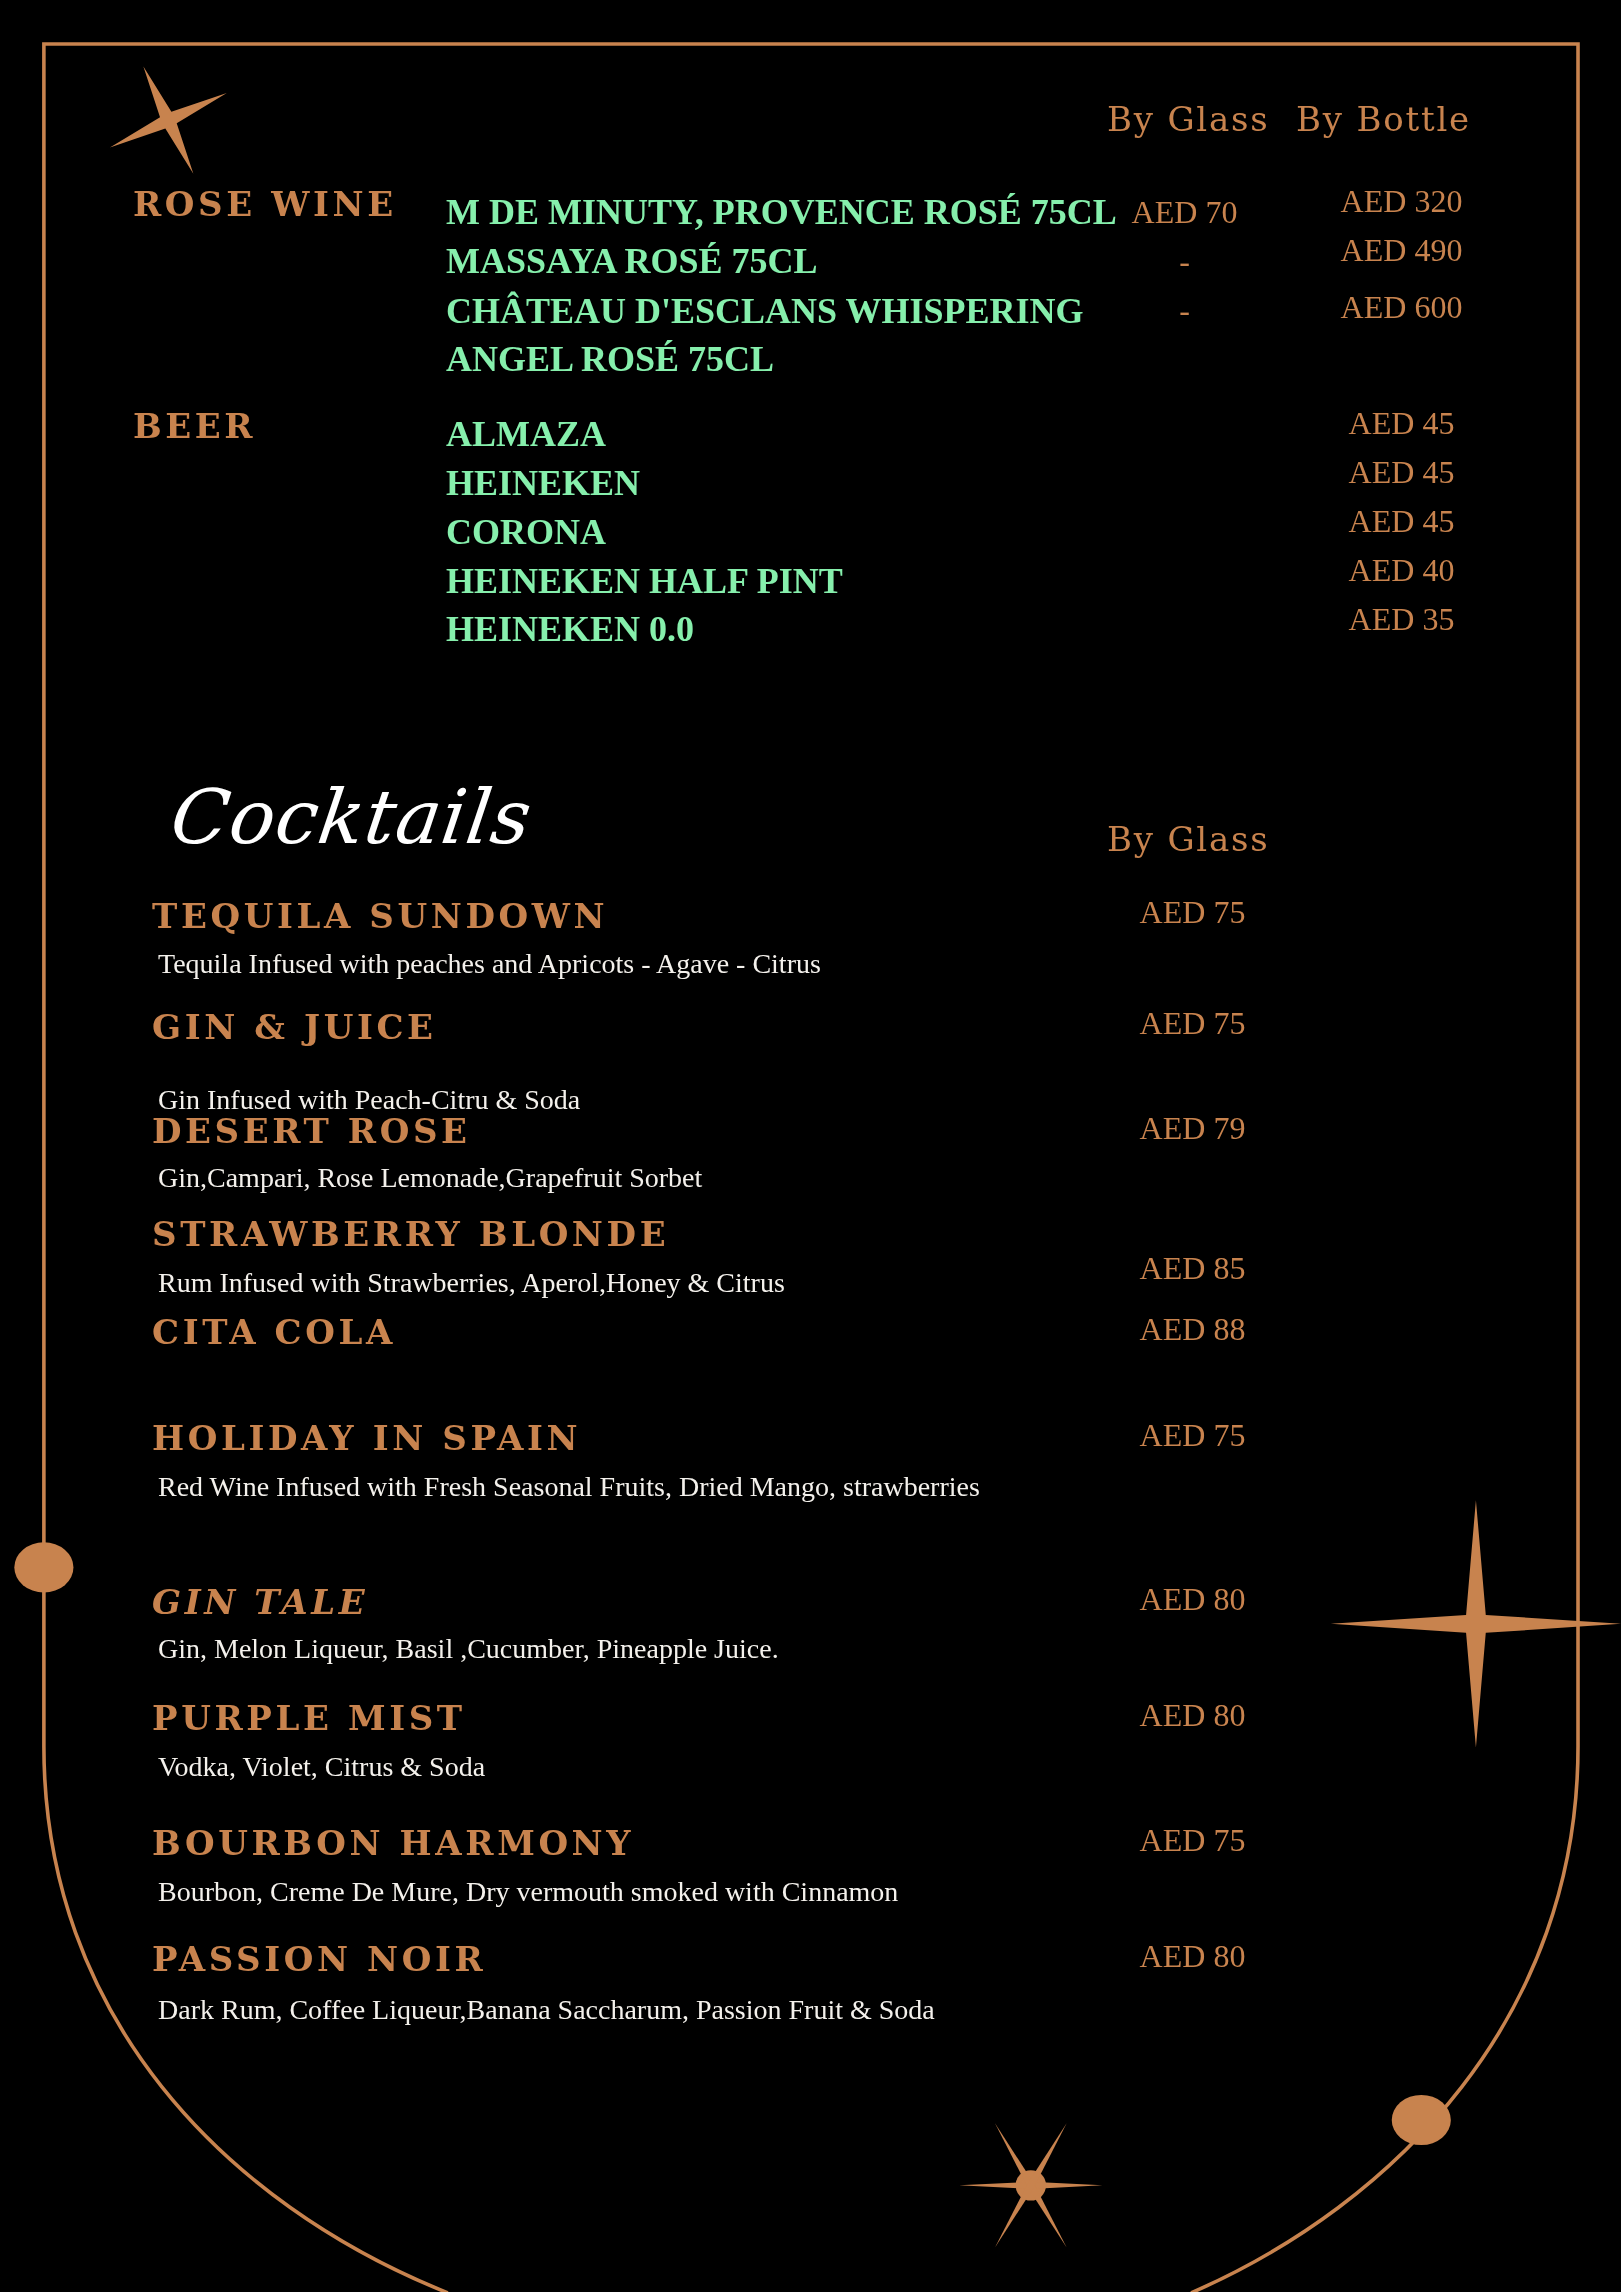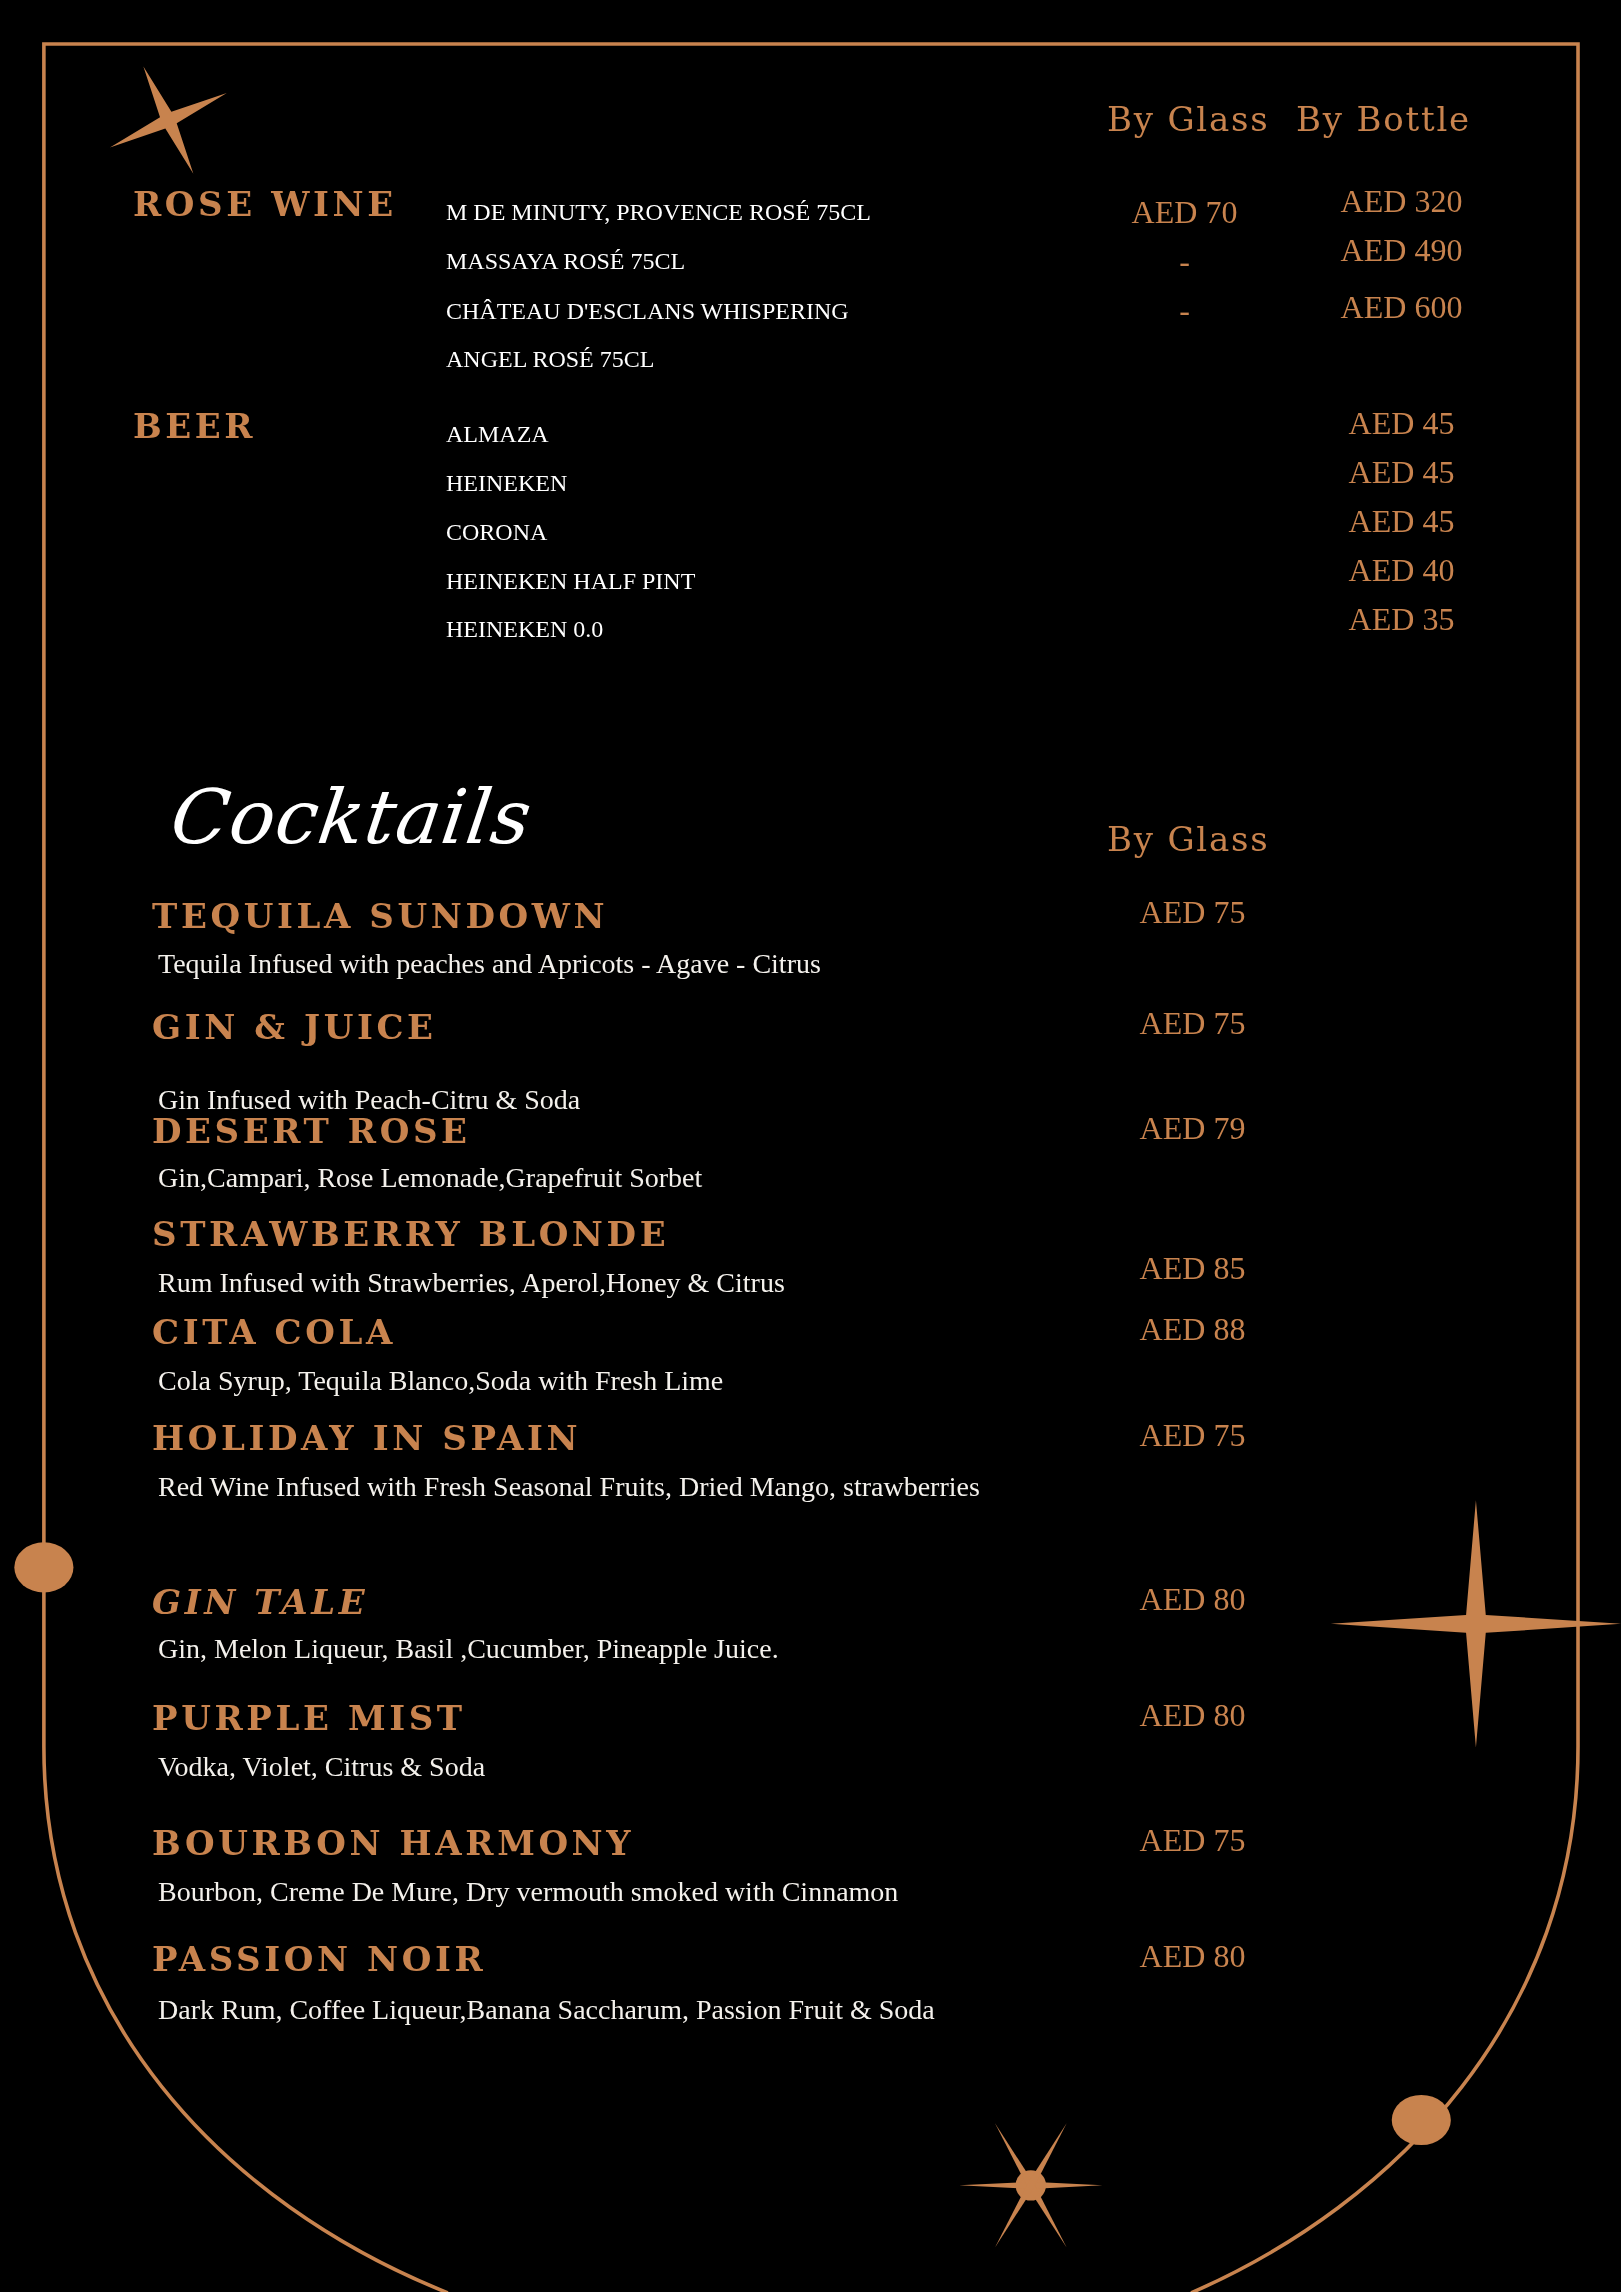--- a/index.html
+++ b/index.html
@@ -9,7 +9,7 @@
   .abs { position: absolute; white-space: nowrap; }
   .col-head { font-family: "DejaVu Serif", serif; font-size: 34px; letter-spacing: 1.8px; color: #C8834E; line-height: 41px; }
   .cat { font-family: "DejaVu Serif", serif; font-weight: bold; font-size: 34px; letter-spacing: 3.6px; color: #C8834E; line-height: 41px; }
-  .item { font-family: "Liberation Serif", serif; font-size: 24px; color: #ffffff; line-height: 49px; }
+  .item { font-family: "Liberation Serif", serif; font-size: 36px; color: #86efac; line-height: 49px; font-weight: bold; }
   .price { font-family: "Liberation Serif", serif; font-size: 32px; color: #C8834E; line-height: 39px; text-align: center; width: 179px; }
   .c-name { font-family: "DejaVu Serif", serif; font-weight: bold; font-size: 34px; letter-spacing: 3.6px; color: #C8834E; line-height: 41px; }
   .c-desc { font-family: "Liberation Serif", serif; font-size: 28px; color: #F4F1EC; line-height: 36px; white-space: normal; width: 833px; }

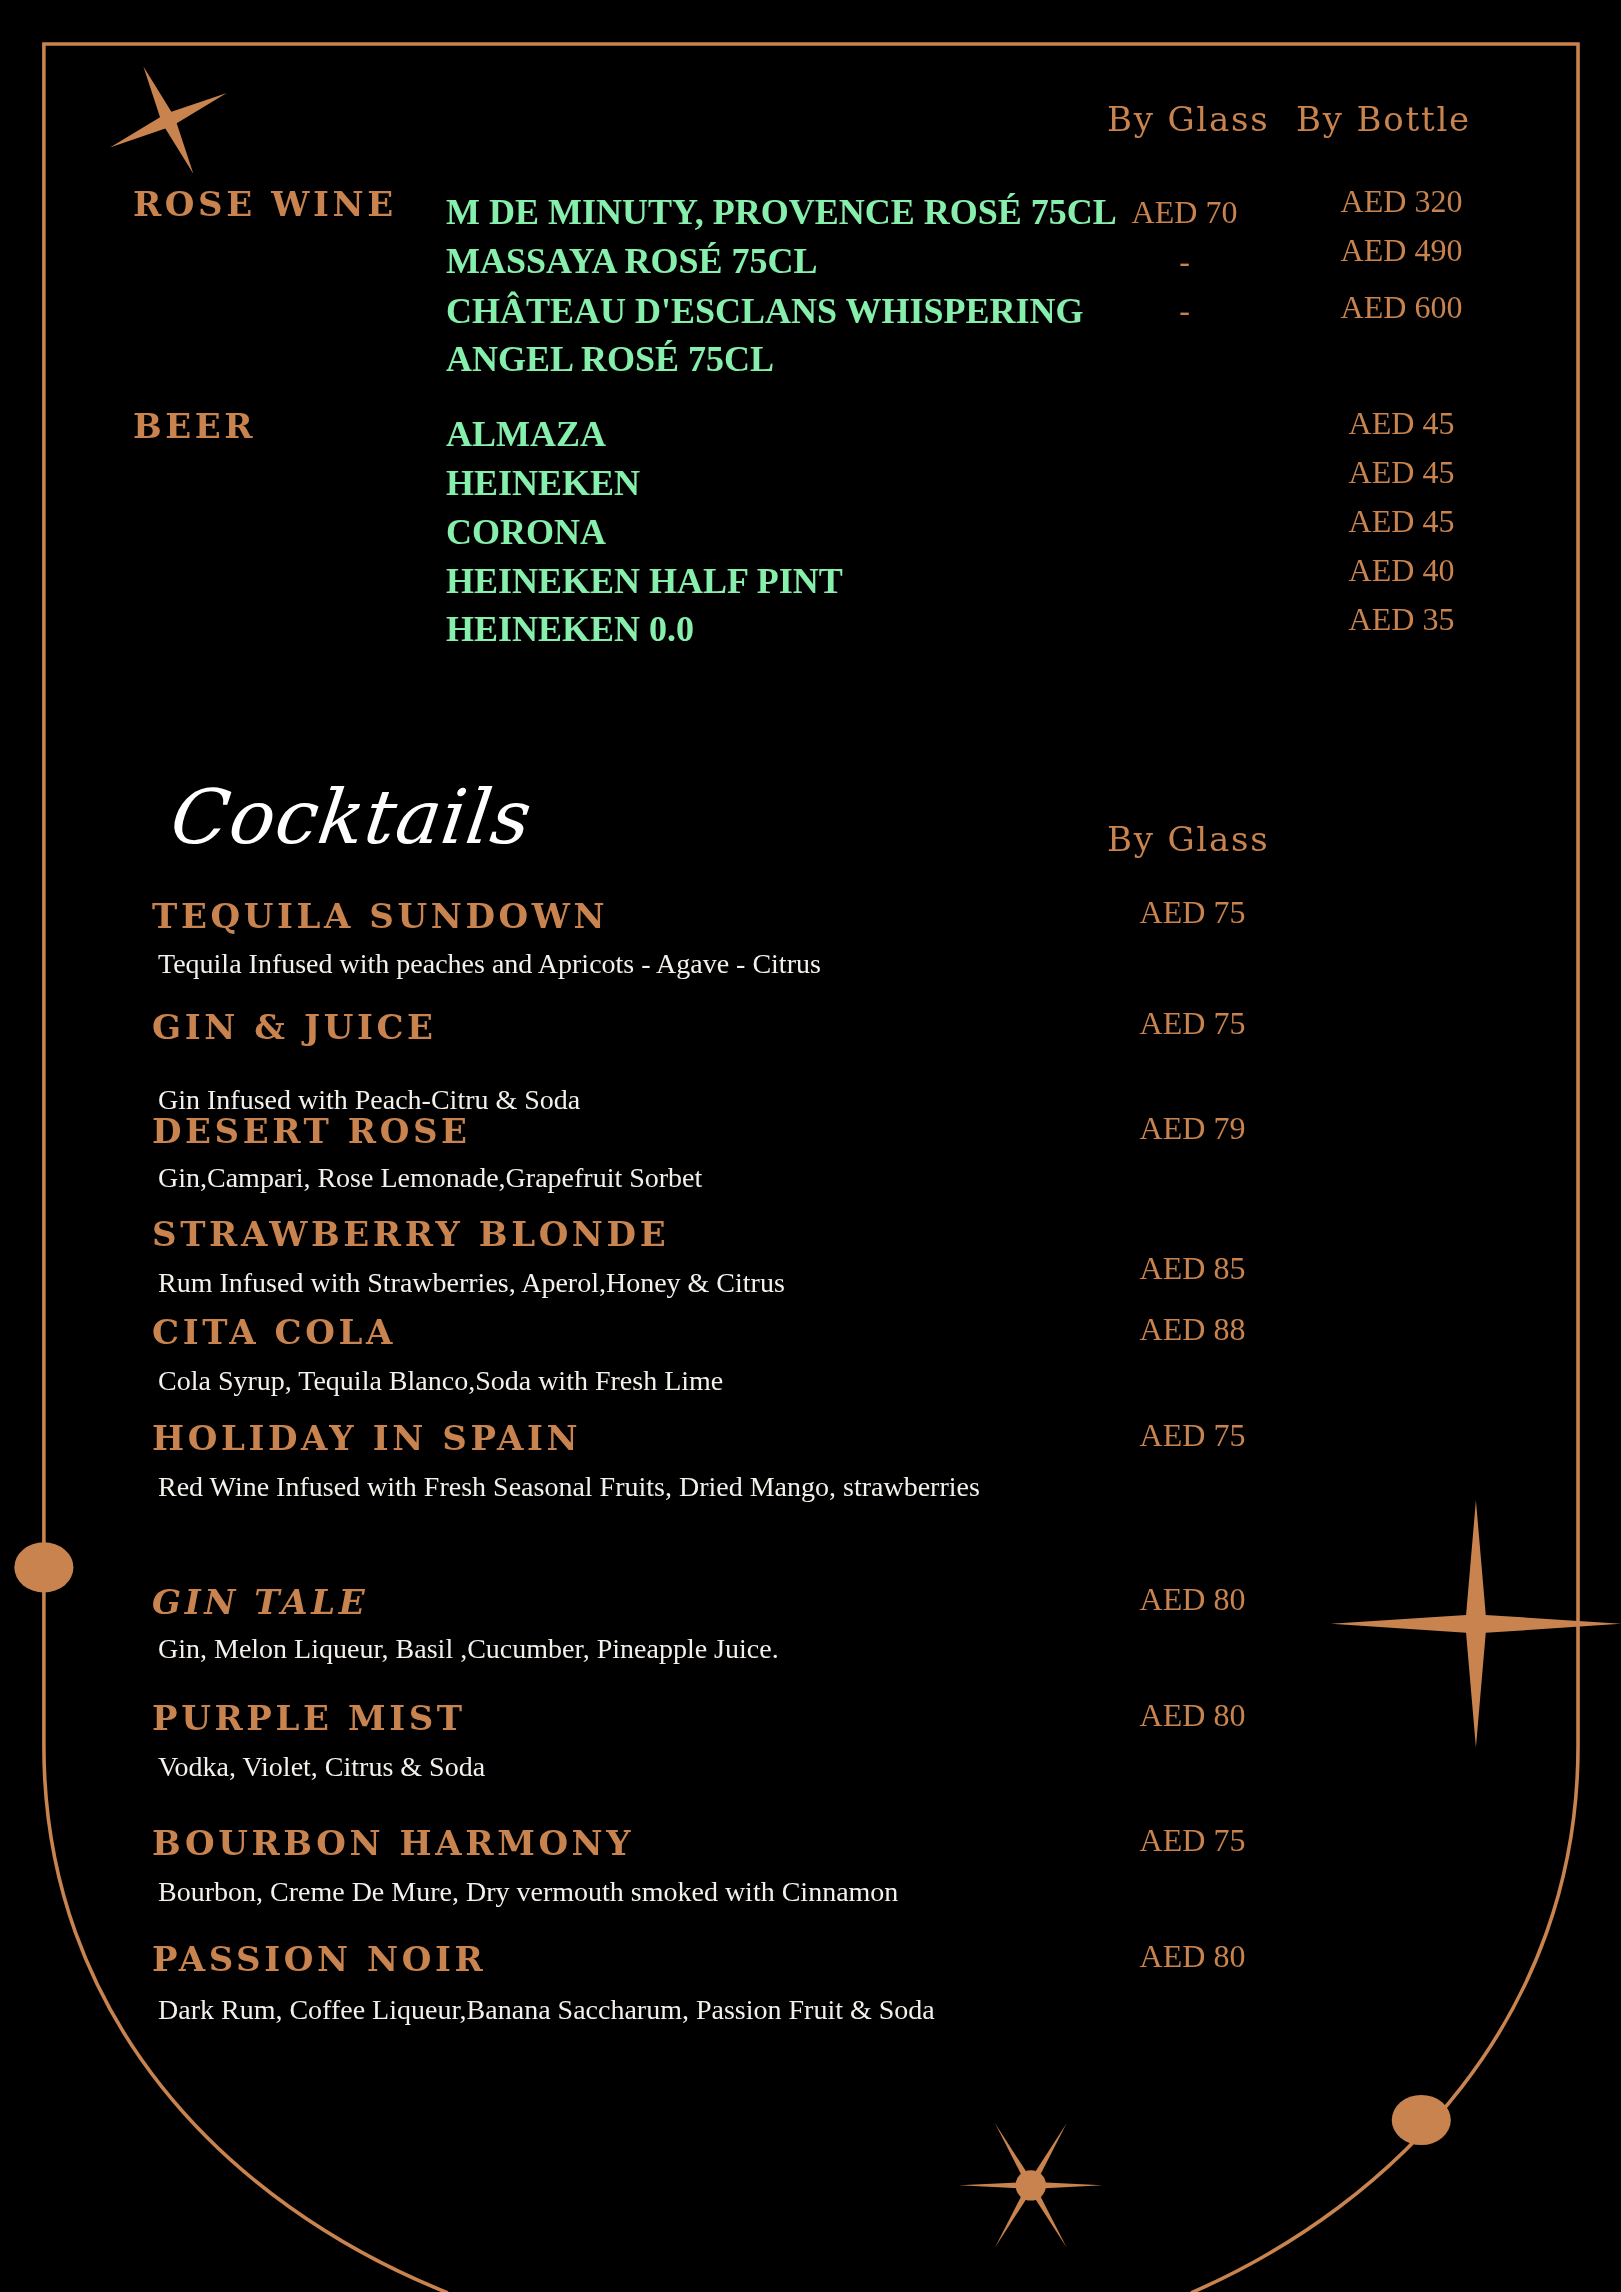--- a/index.html
+++ b/index.html
@@ -98,7 +98,6 @@
   <div class="abs c-price" style="left:1103px; top:1213px;margin-top:36px;">AED 85</div>
 
   <div class="abs c-name" style="left:152px; top:1312px;">CITA COLA</div>
-  <div class="abs c-desc" style="left:158px; top:1363px;">Cola Syrup, Tequila Blanco,Soda with Fresh Lime</div>
   <div class="abs c-price" style="left:1103px; top:1310px;">AED 88</div>
 
   <div class="abs c-name" style="left:152px; top:1418px;">HOLIDAY IN SPAIN</div>

